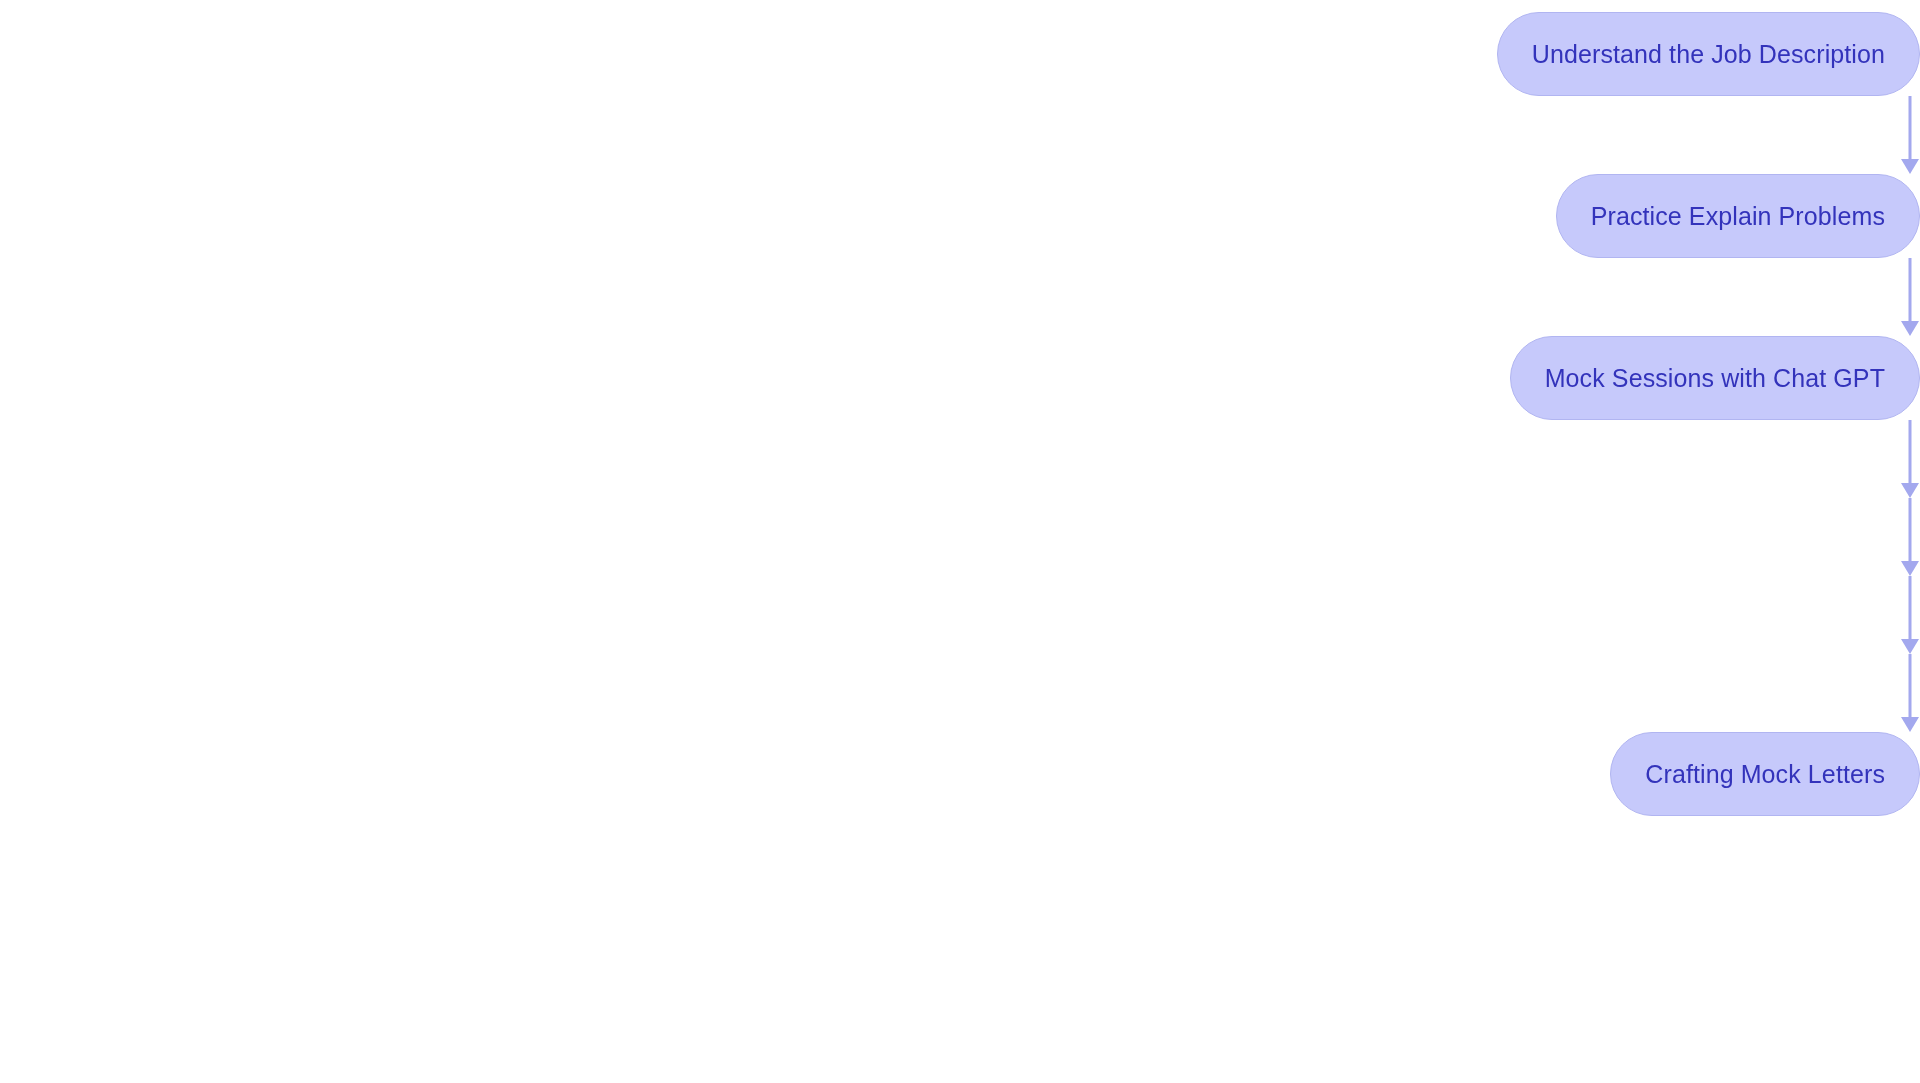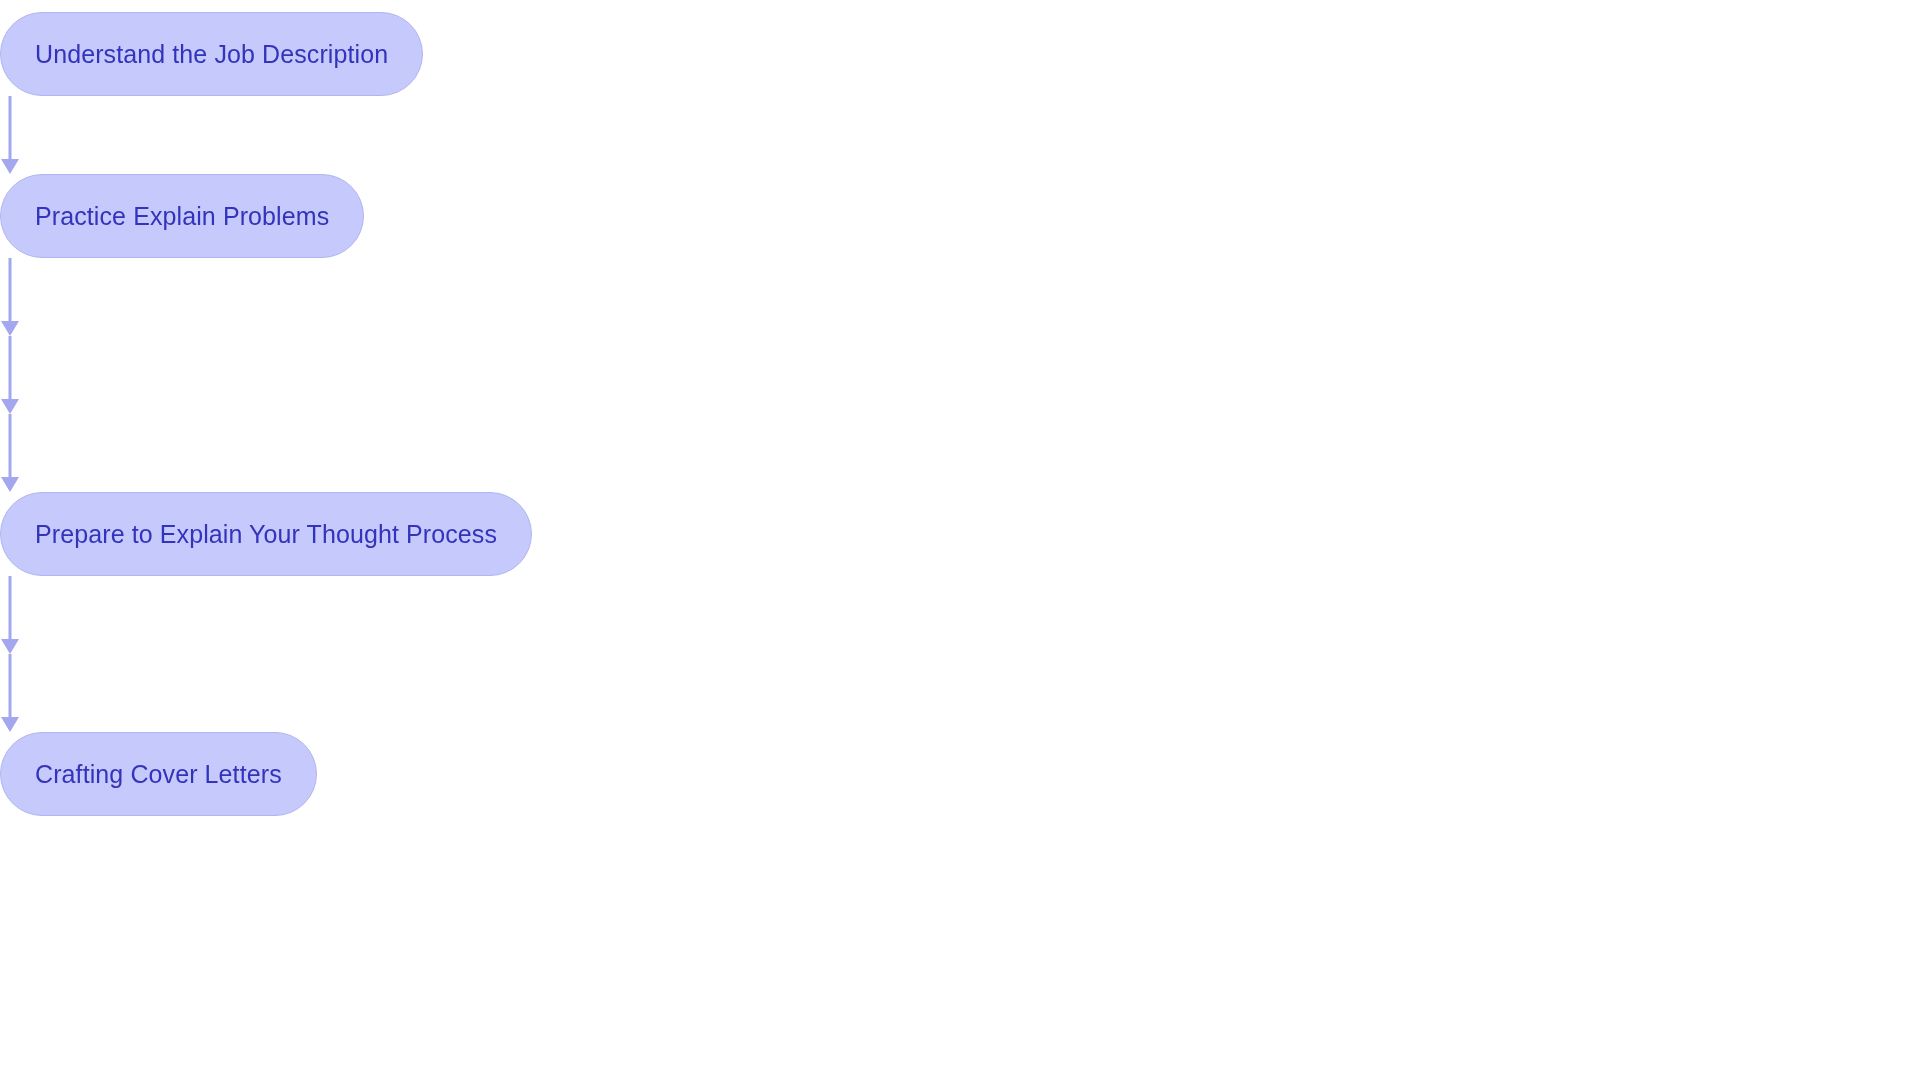--- a/index.html
+++ b/index.html
@@ -28,7 +28,7 @@
     height: 900px;
     display: flex;
     flex-direction: column;
-    align-items: flex-start;
+    align-items: flex-end;
     justify-content: flex-start;
     padding-top: 12px;
     box-sizing: border-box;

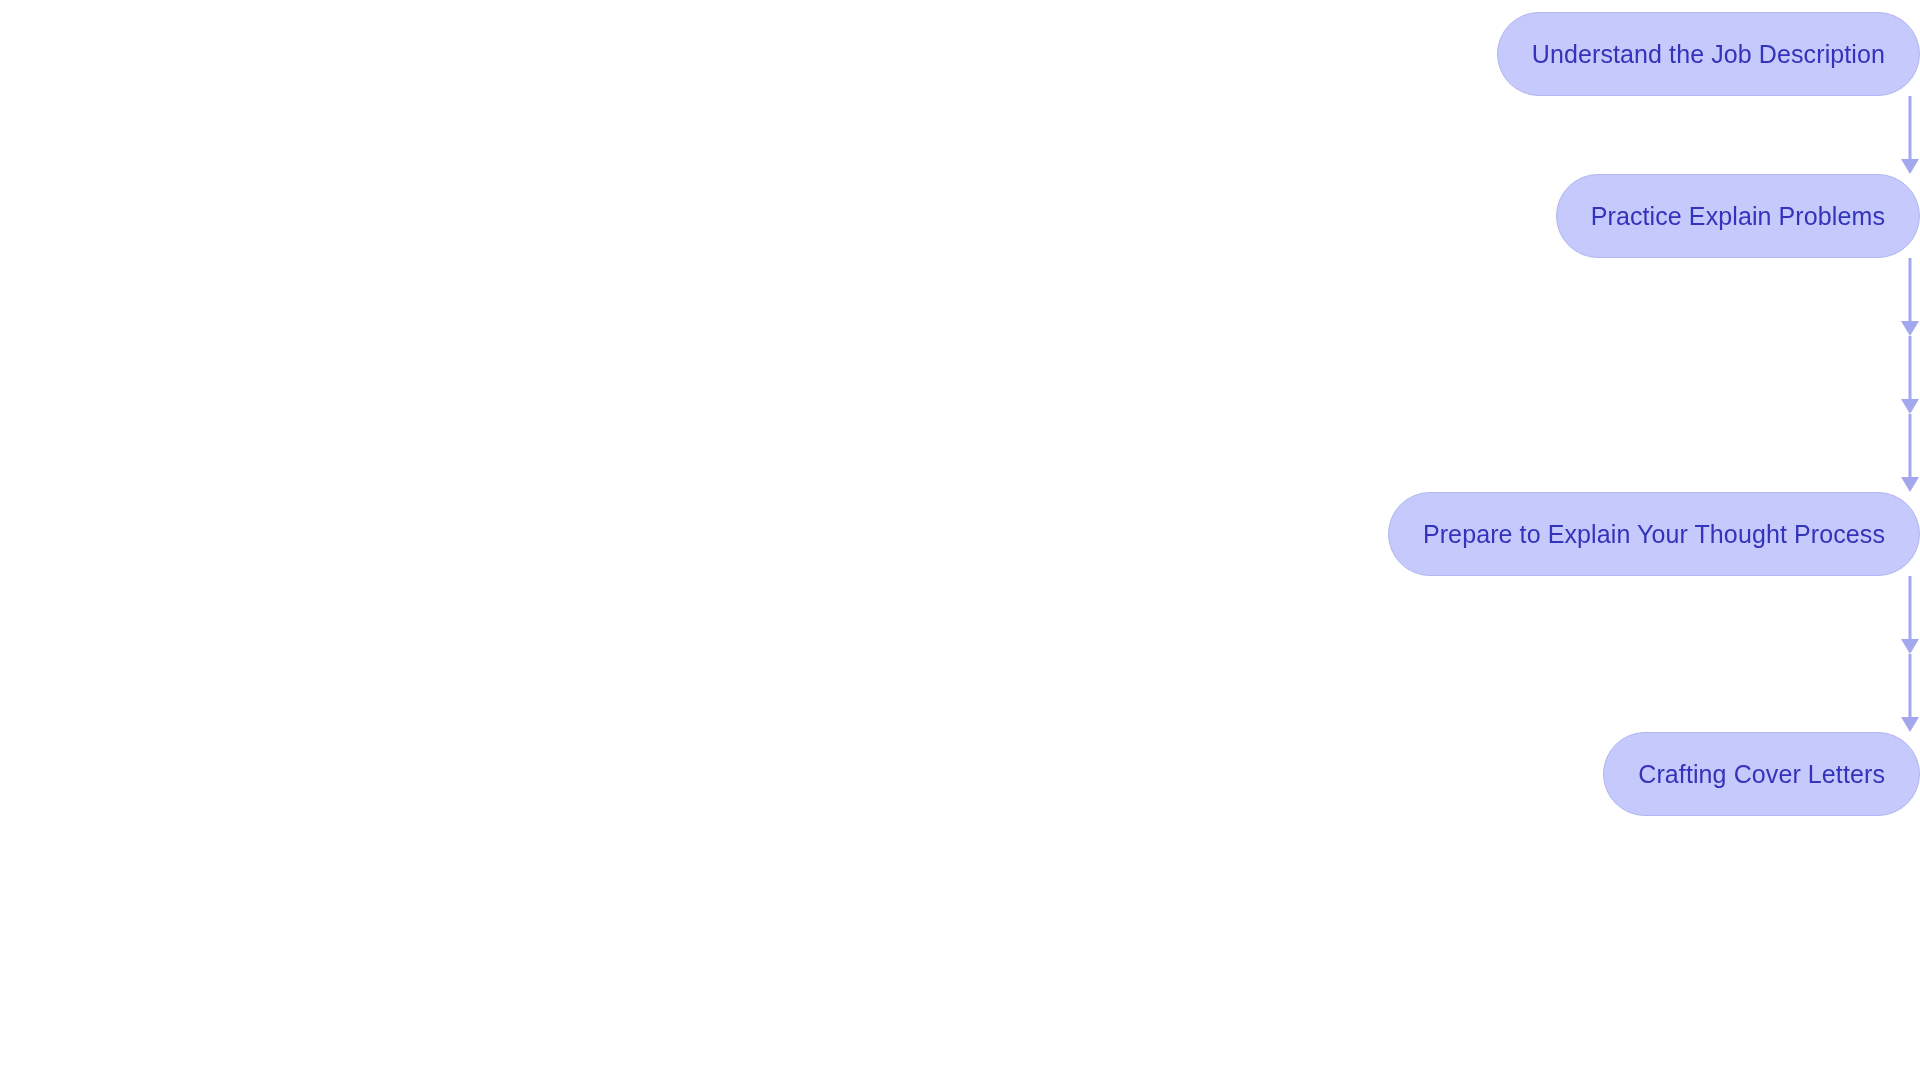--- a/index.html
+++ b/index.html
@@ -102,6 +102,9 @@
       <div class="conn-head"></div>
     </div>
 
+    <div class="flow-node">
+      <span>Mock Sessions with Chat GPT</span>
+    </div>
 
     <div class="flow-connector">
       <div class="conn-line"></div>

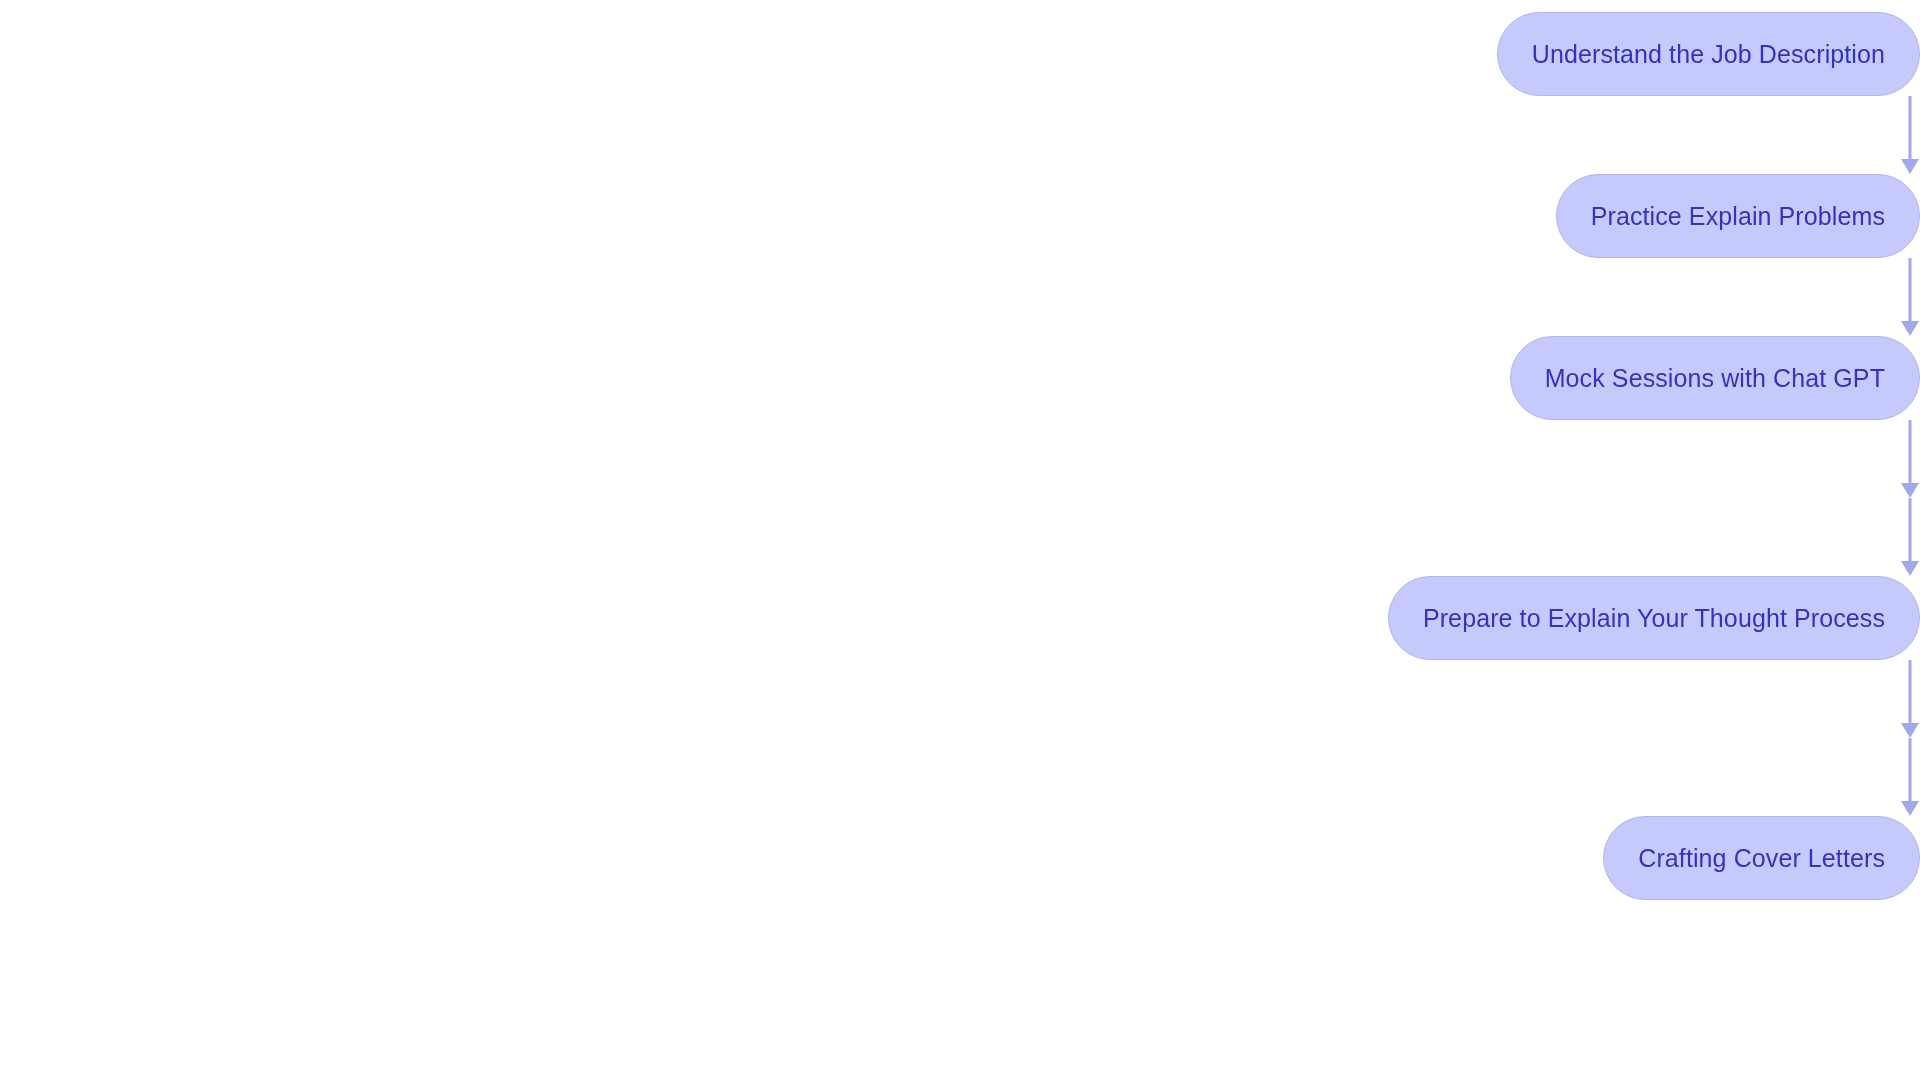--- a/index.html
+++ b/index.html
@@ -117,9 +117,6 @@
       <div class="conn-head"></div>
     </div>
 
-    <div class="flow-node">
-      <span>Prepare to Explain Your Thought Process</span>
-    </div>
 
     <div class="flow-connector">
       <div class="conn-line"></div>

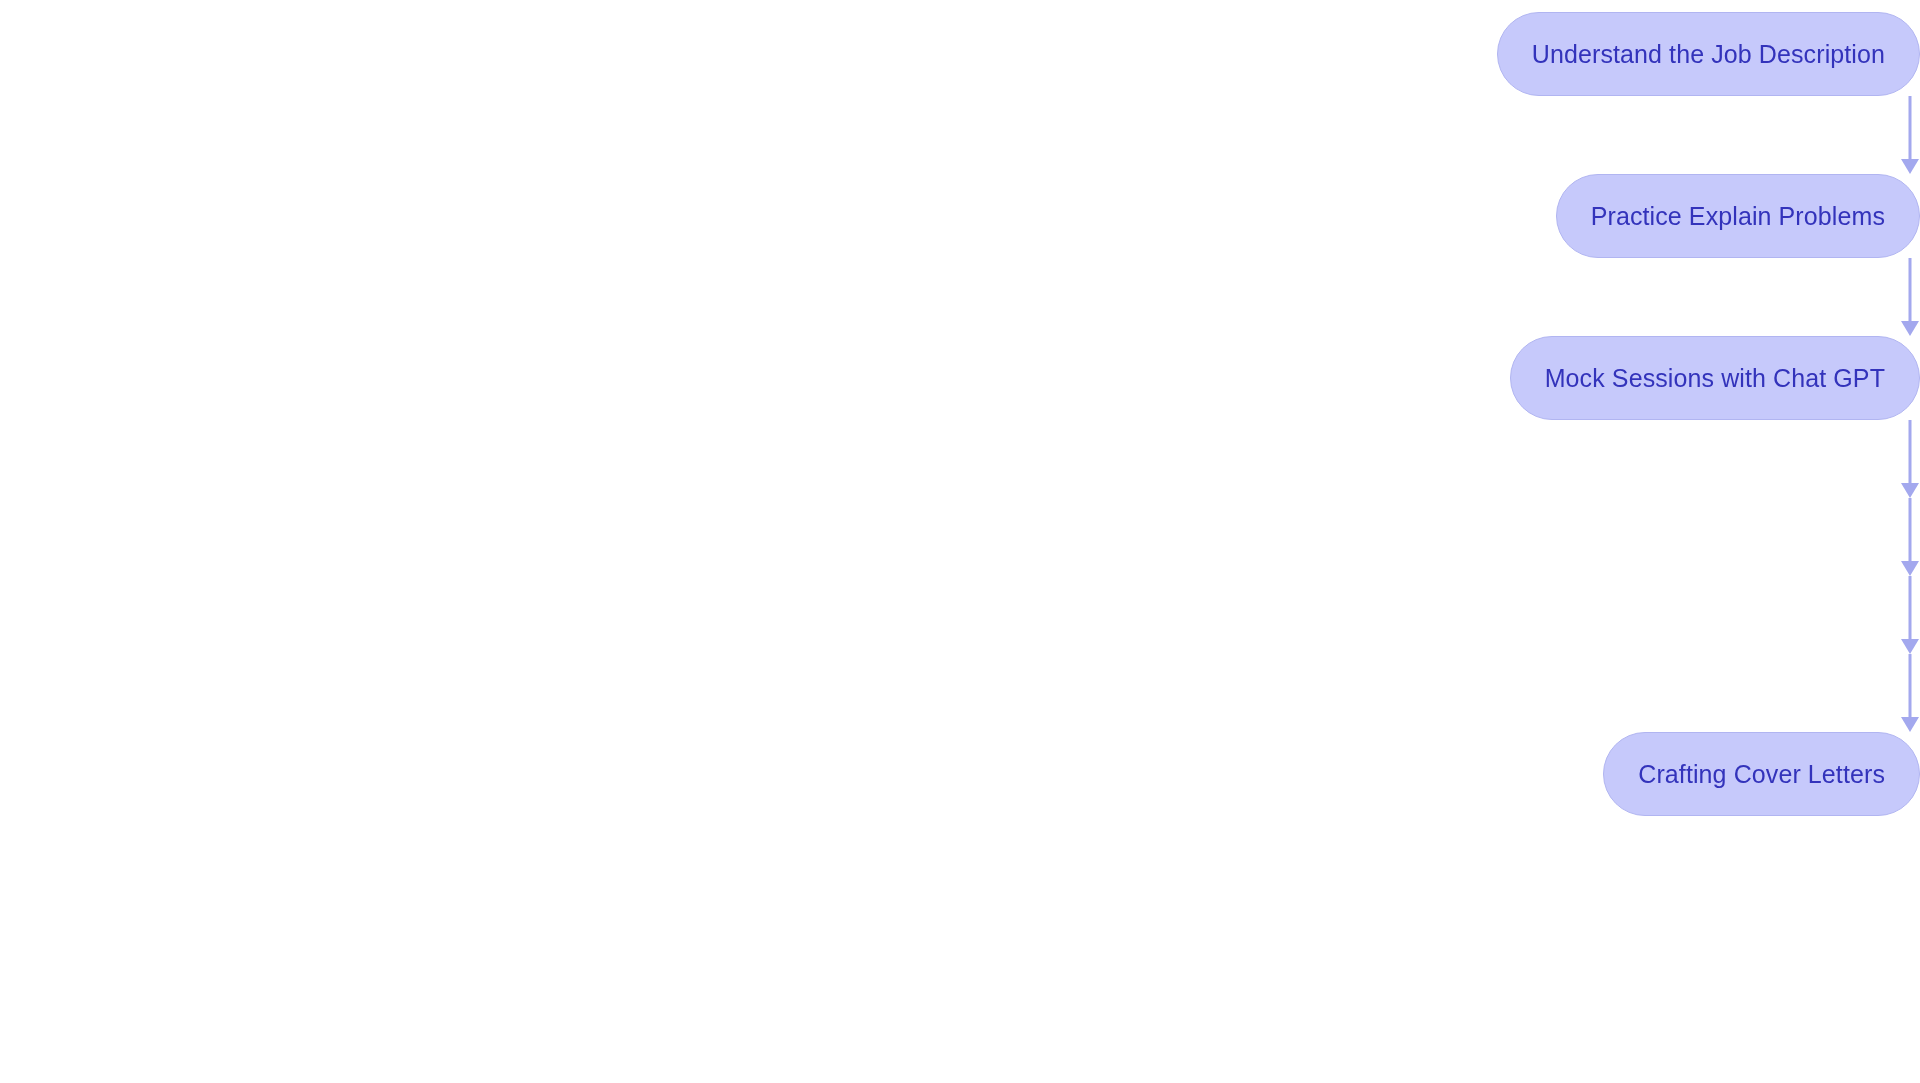--- a/index.html
+++ b/index.html
@@ -130,7 +130,7 @@
     </div>
 
     <div class="flow-node">
-      <span>Crafting Cover Letters</span>
+      <span>Crafting Mock Letters</span>
     </div>
 
   </div>

